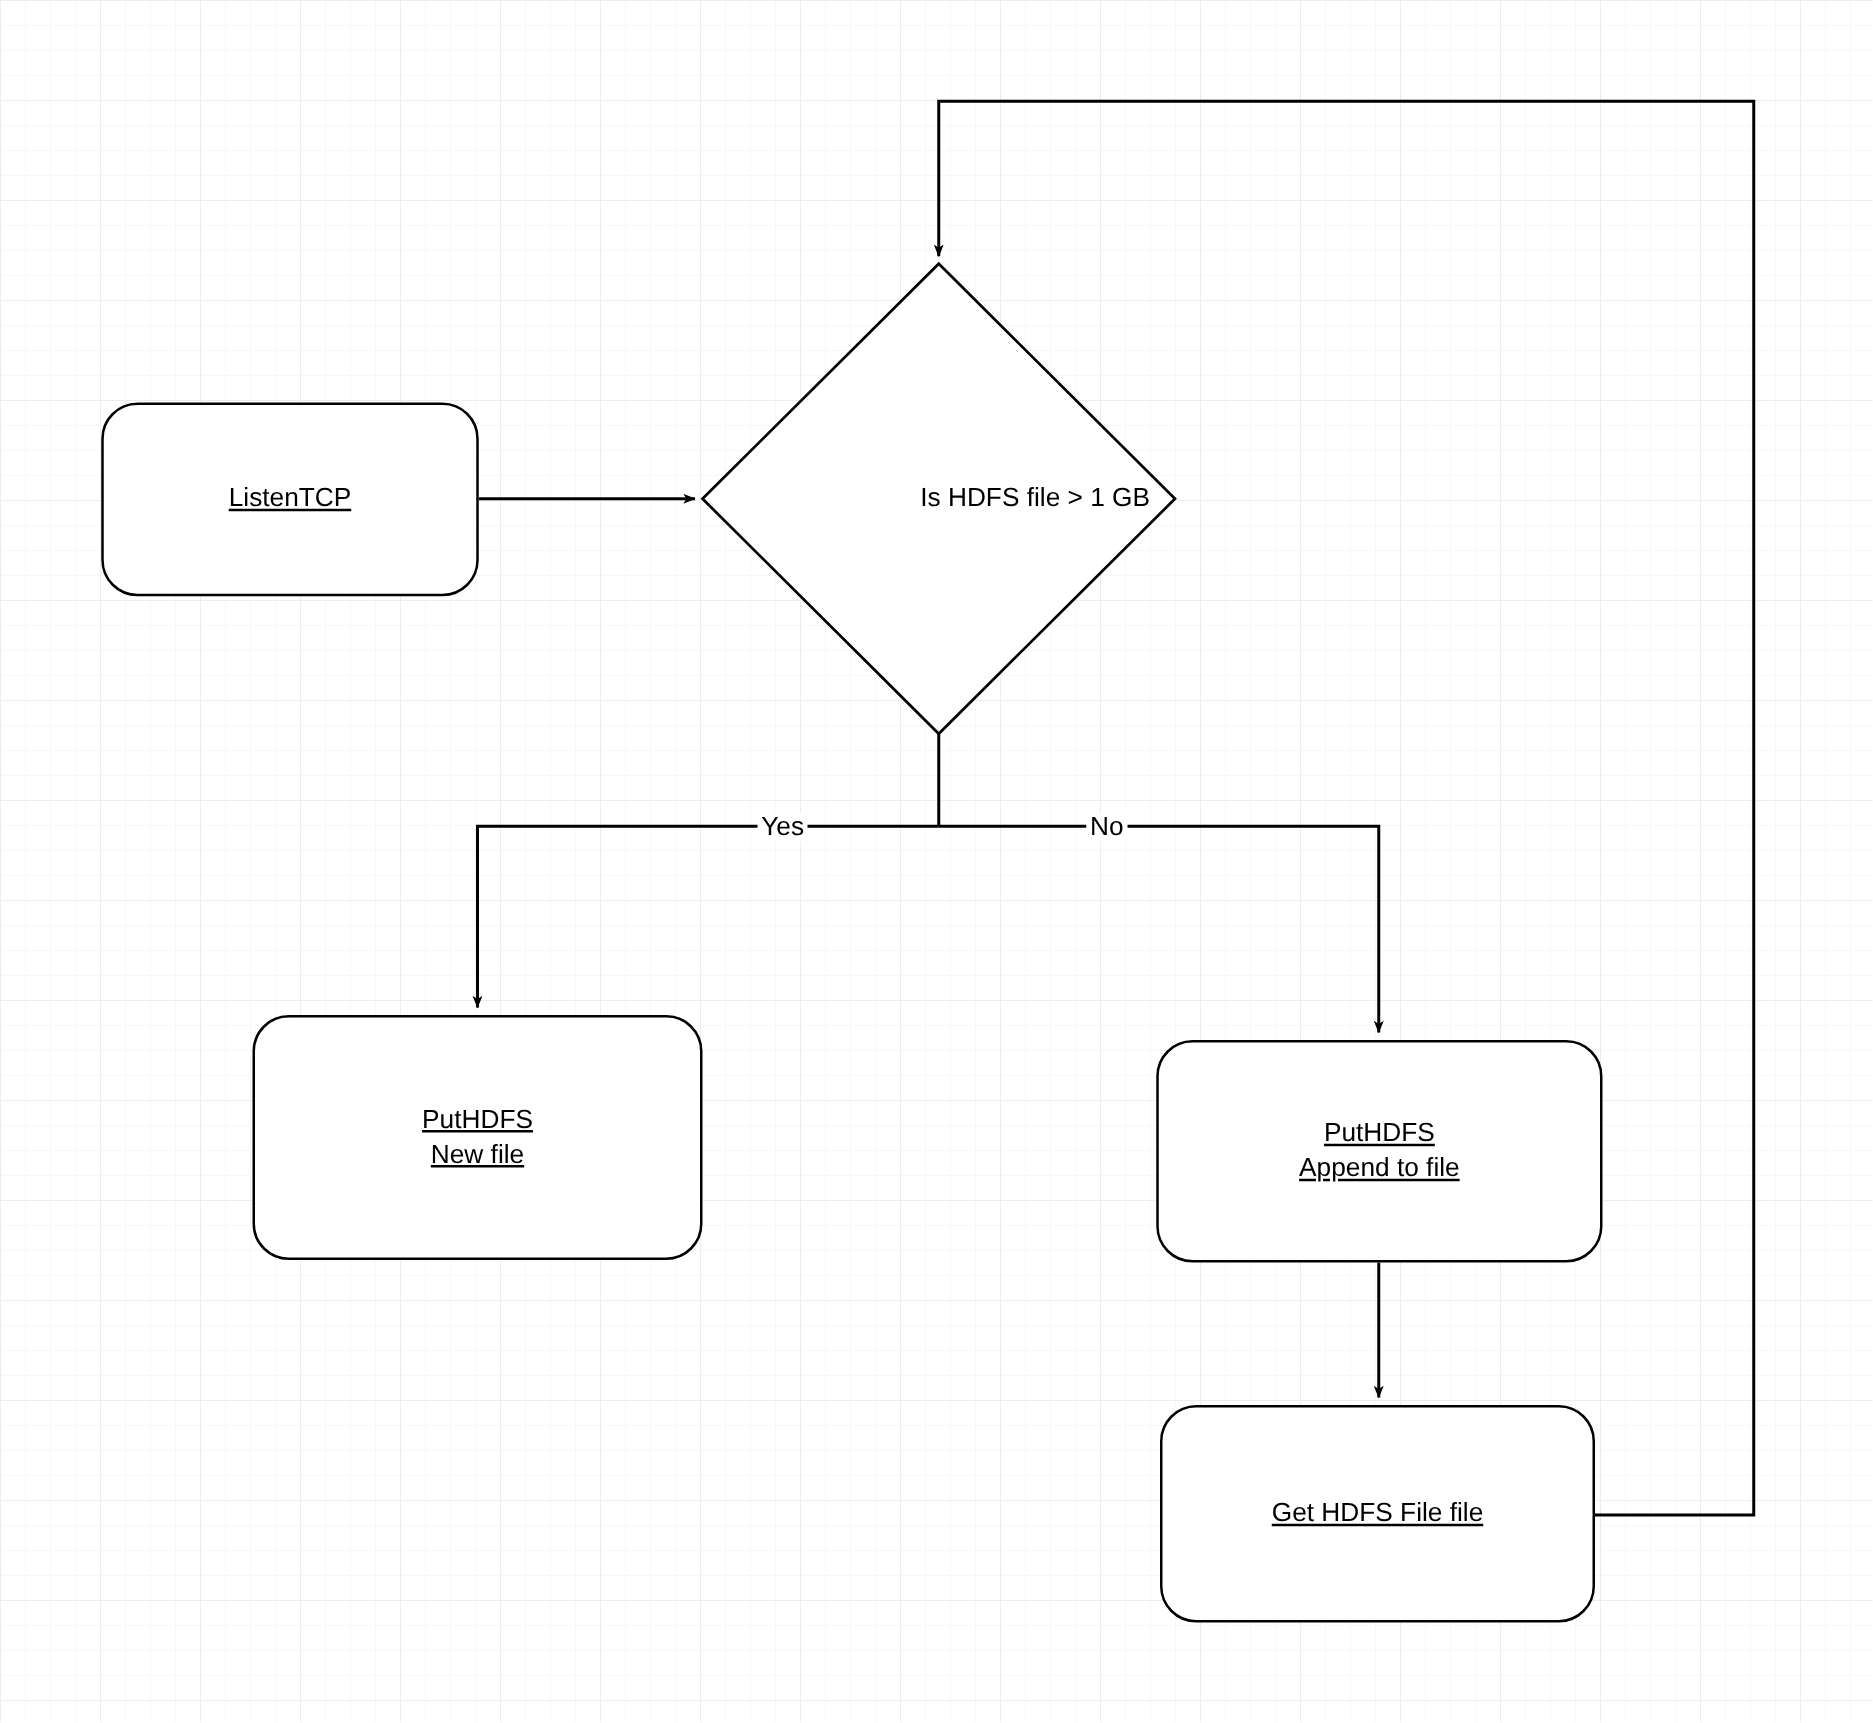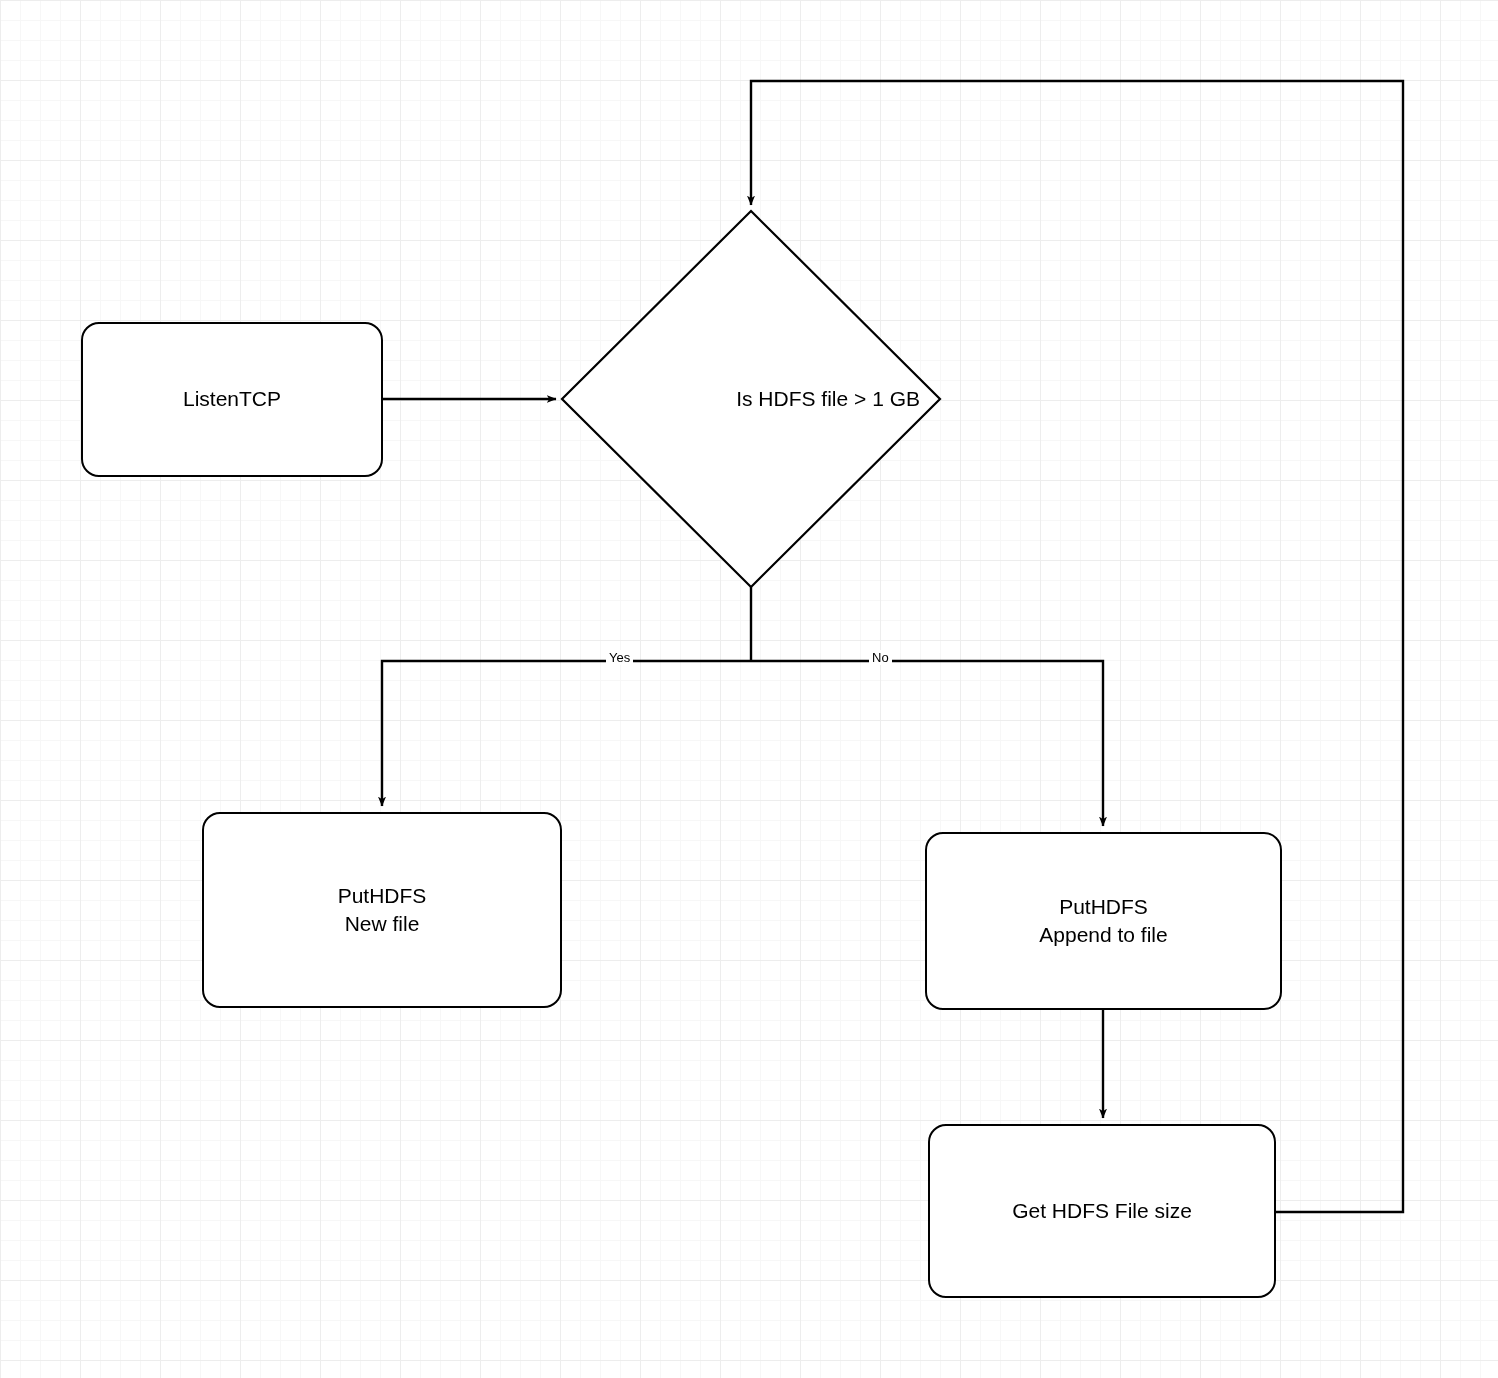--- a/index.html
+++ b/index.html
@@ -51,7 +51,8 @@
   .proc {
     background: #ffffff;
     border: 2.2px solid #000000;
-    border-radius: 18px;
+    border-radius: 29px;
+    text-decoration: underline;
   }
   .decision-label {
     position: absolute;

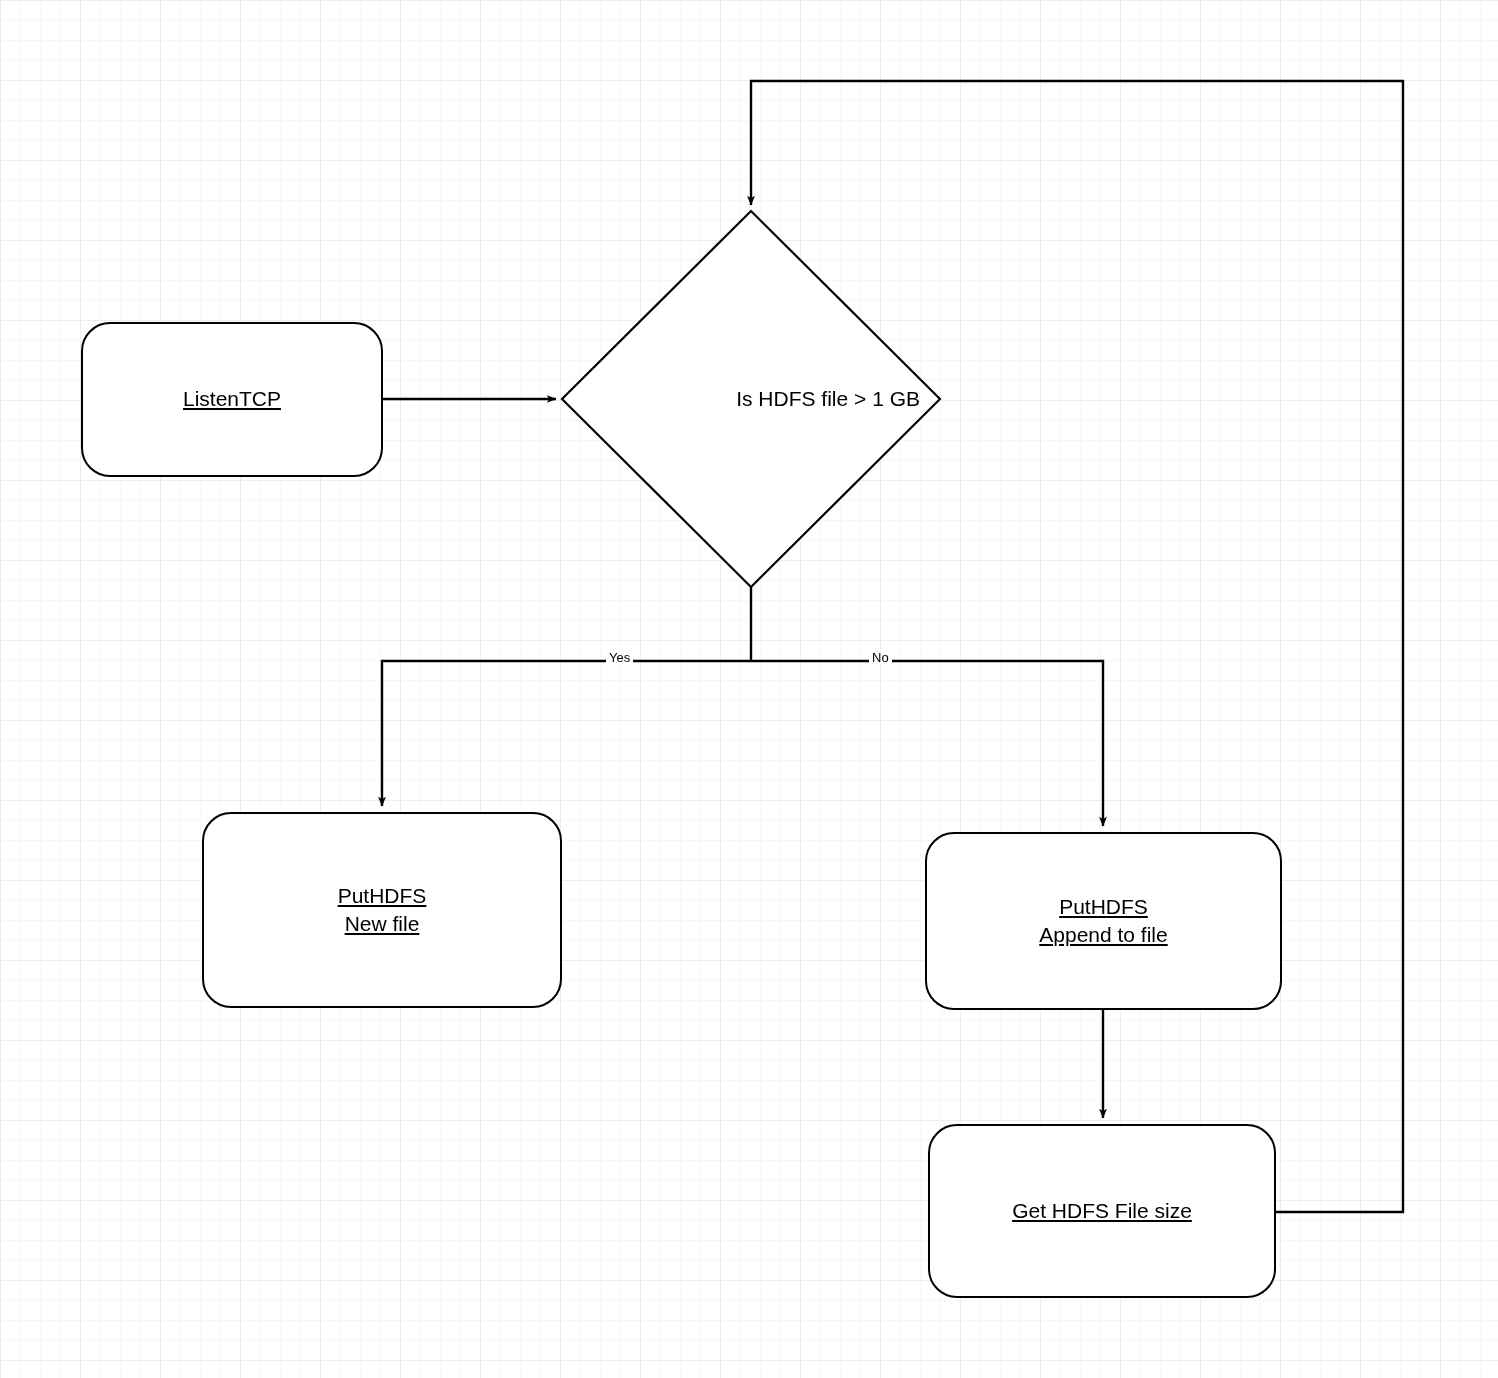--- a/index.html
+++ b/index.html
@@ -68,7 +68,7 @@
     position: absolute;
     background: #ffffff;
     color: #000000;
-    font-size: 13px;
+    font-size: 21px;
     line-height: 1;
     padding: 1px 3px;
     white-space: nowrap;

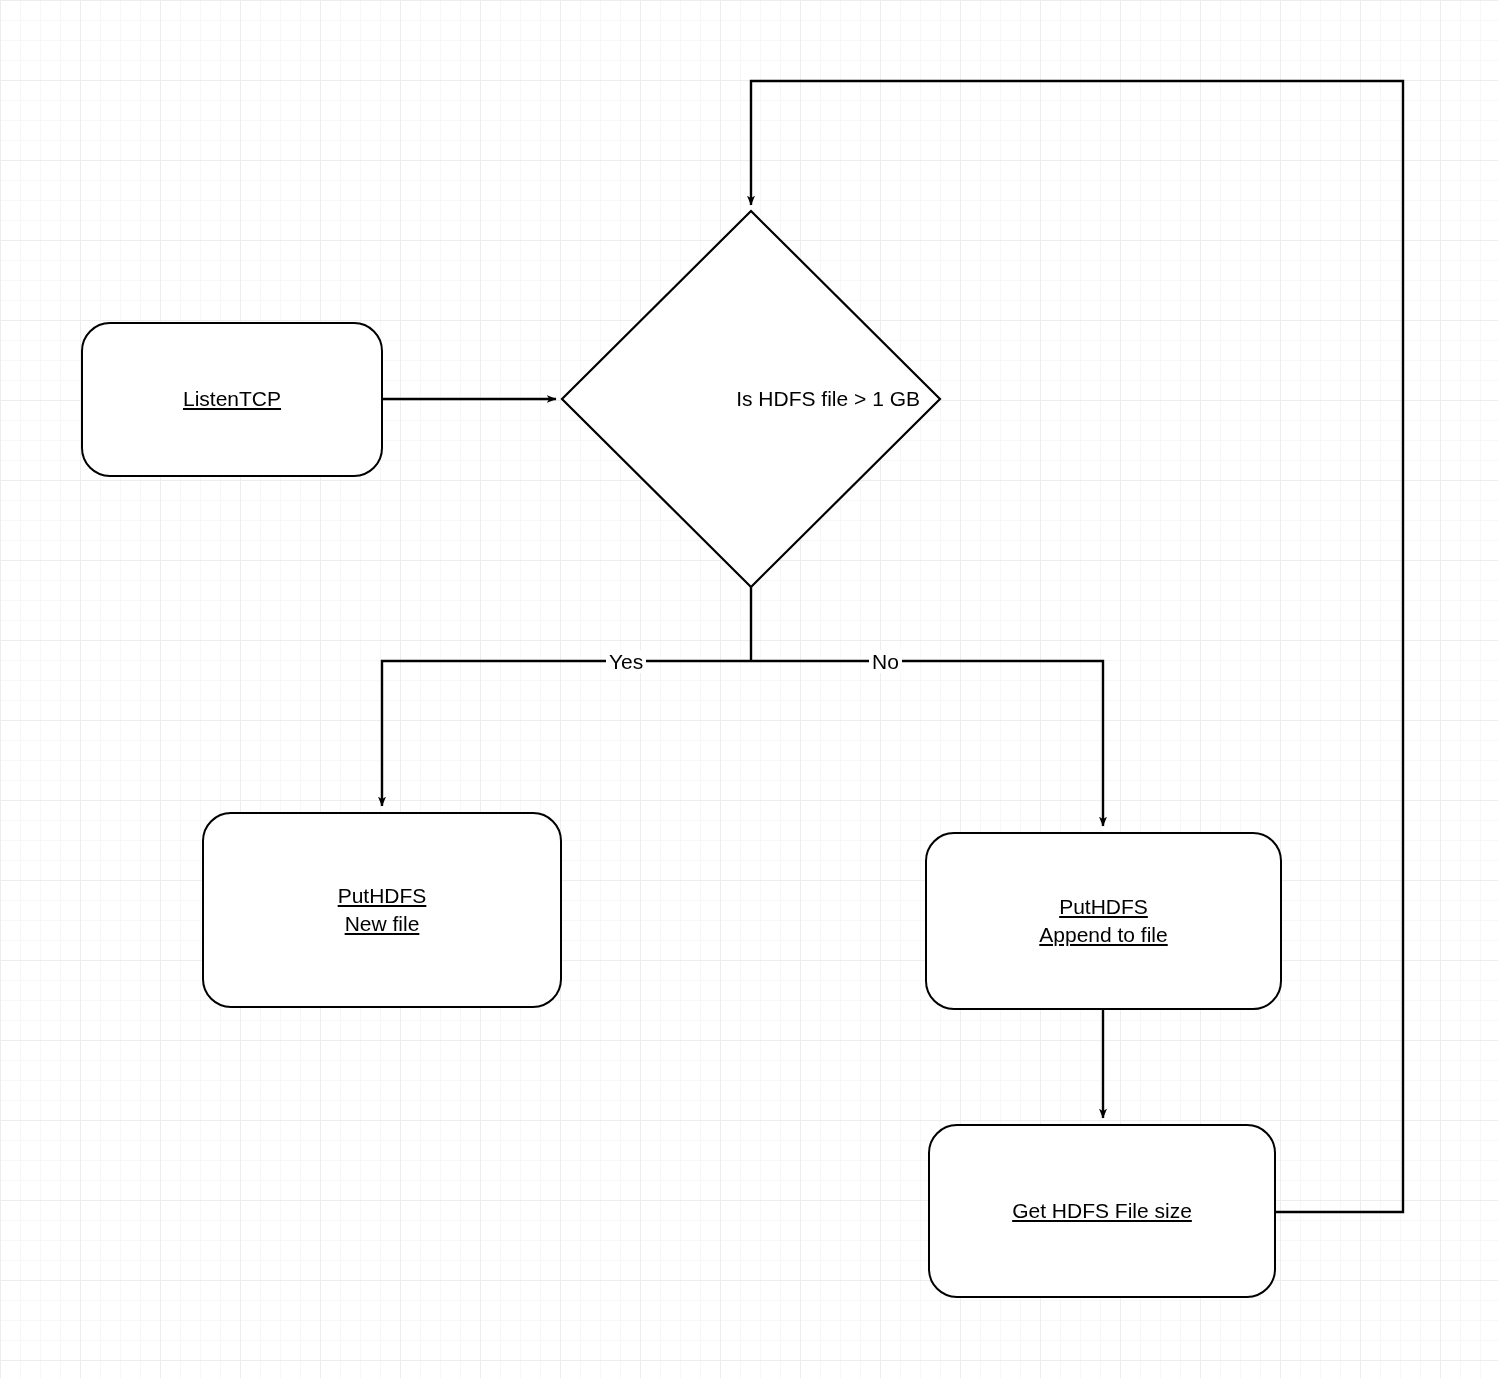--- a/index.html
+++ b/index.html
@@ -120,7 +120,7 @@
   </div>
 
   <div class="node proc" style="left:928px; top:1124px; width:348px; height:174px;">
-    <span>Get HDFS File size</span>
+    <span>Get HDFS File file</span>
   </div>
 
   <div class="edge-label" style="left:606px; top:650px;">Yes</div>

